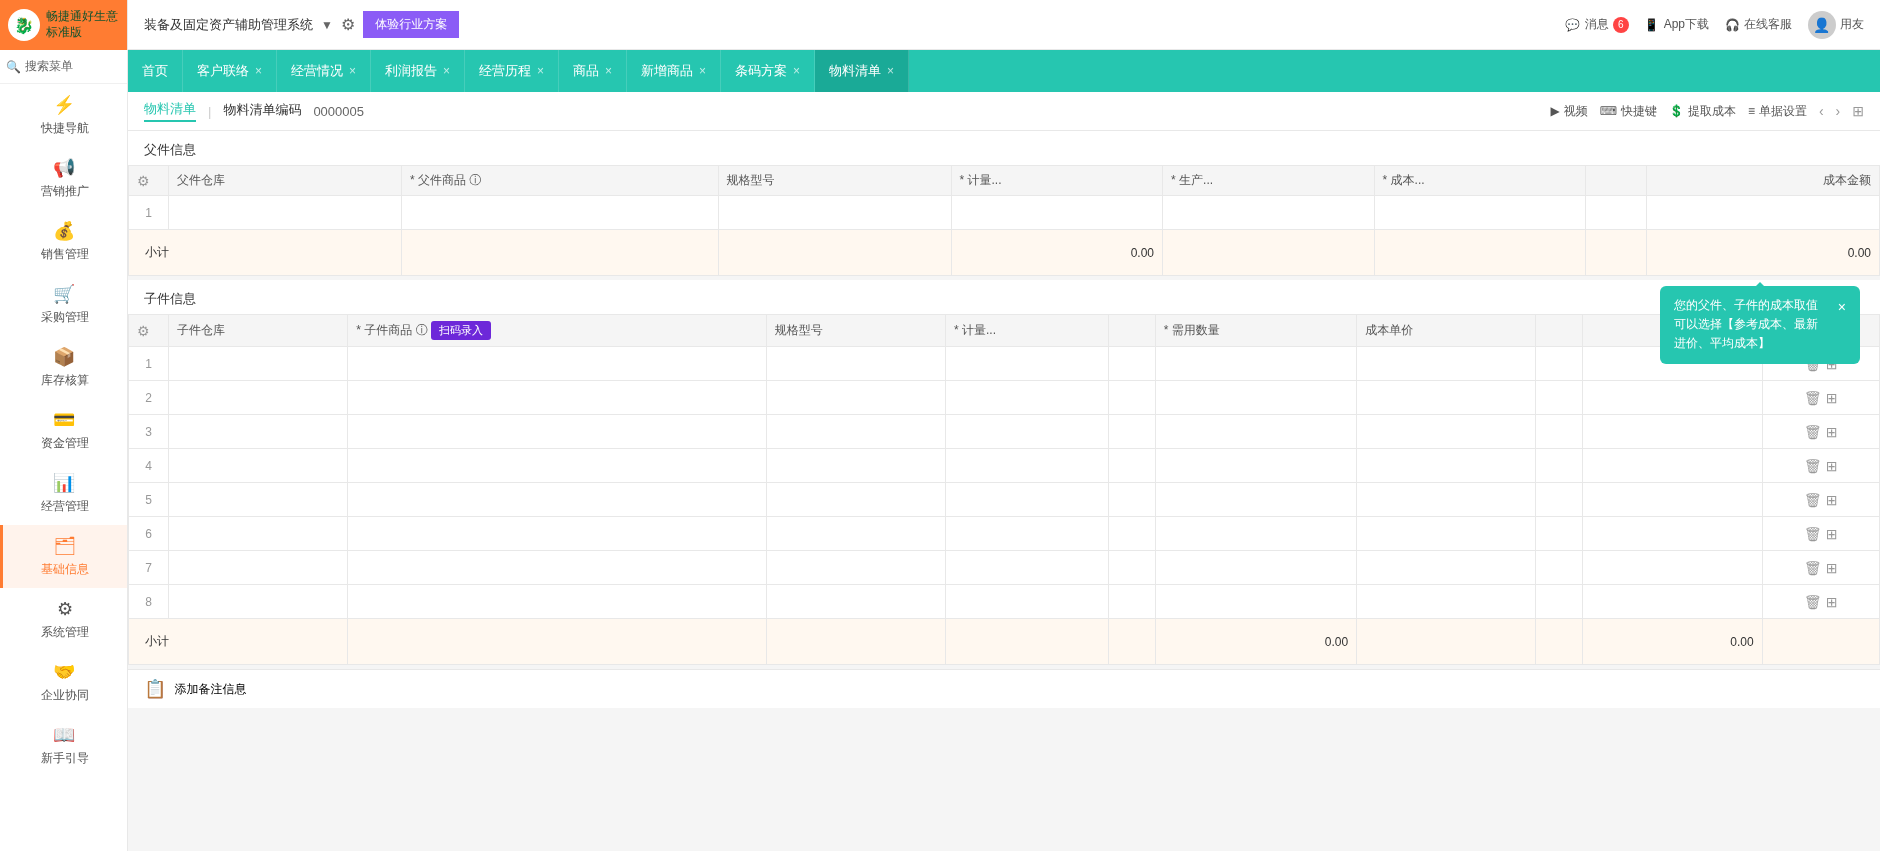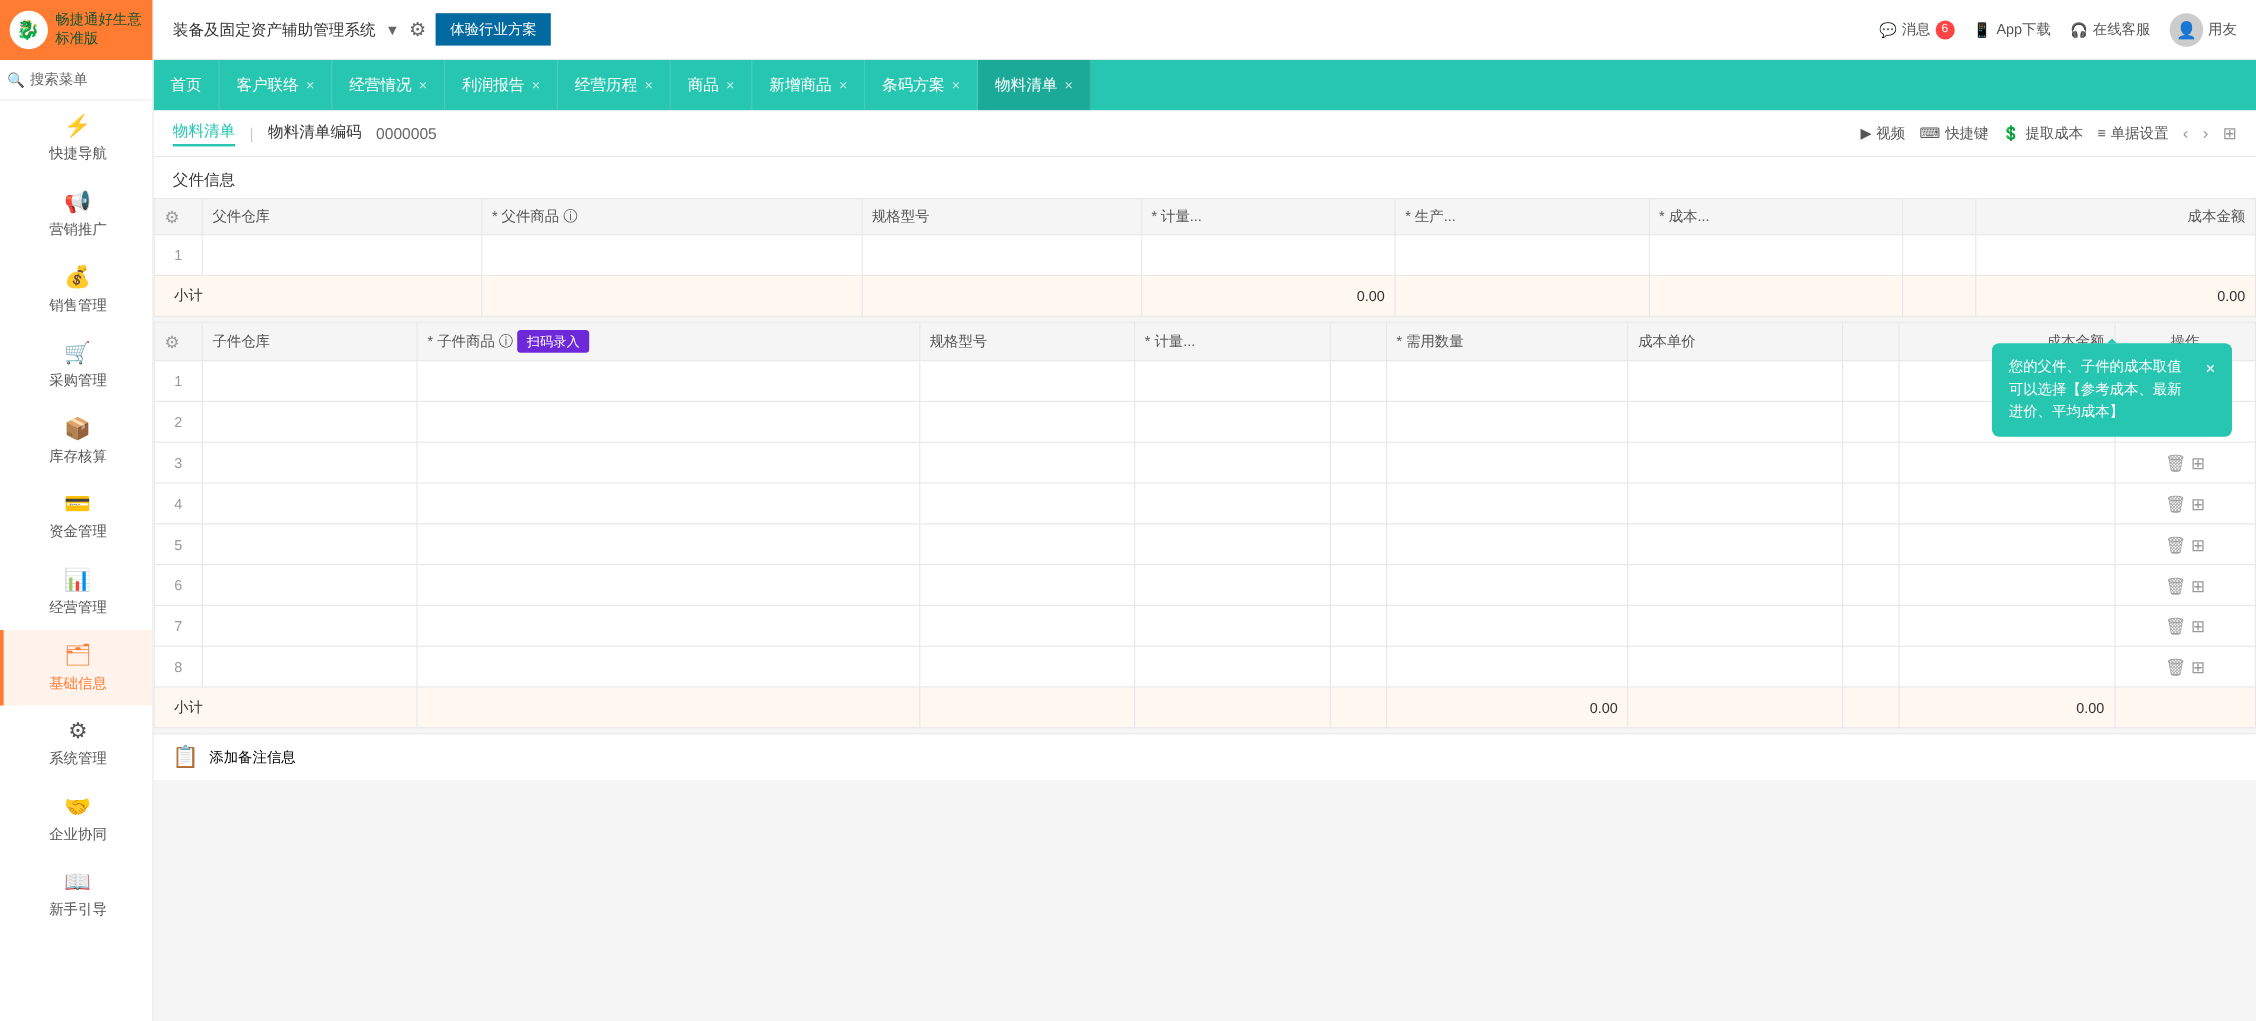--- a/index.html
+++ b/index.html
@@ -77,7 +77,7 @@
     .dropdown-btn { font-size: 12px; color: #666; cursor: pointer; }
     .settings-btn { color: #666; cursor: pointer; font-size: 16px; }
     .trial-btn {
-      background: #0369a1;
+      background: #8b5cf6;
       color: #fff;
       border: none;
       border-radius: 0;

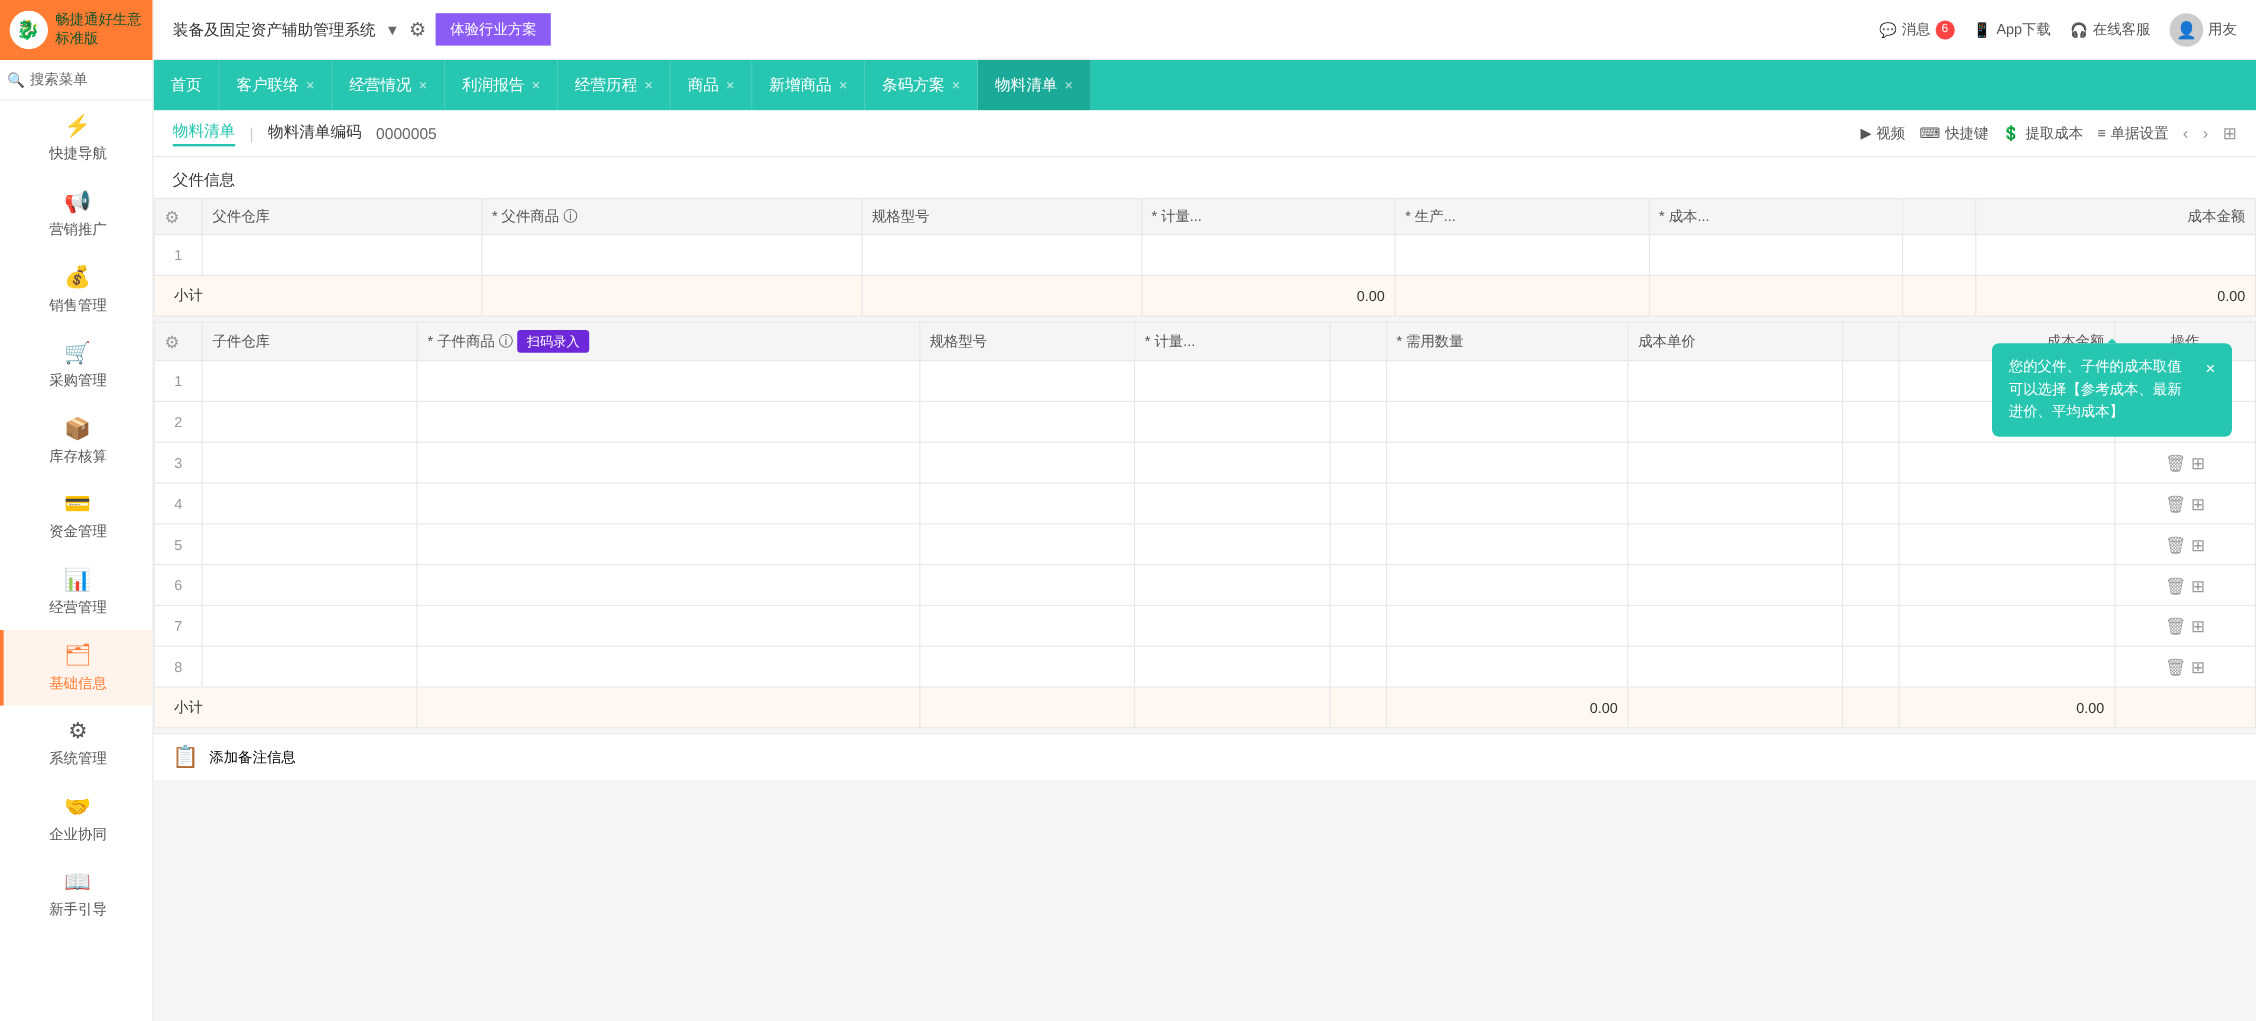--- a/index.html
+++ b/index.html
@@ -170,7 +170,7 @@
       color: #333;
     }
     .data-table td.num { text-align: center; color: #999; width: 40px; }
-    .data-table tr.subtotal td { background: #fff8f0; font-weight: 500; padding: 2px 8px; }
+    .data-table tr.subtotal td { background: #fff8f0; font-weight: 500; padding: 14px 8px; }
     .data-table td.bold-right { text-align: right; padding-right: 8px; font-weight: bold; margin-left: 28px; }
     .col-settings { width: 36px; text-align: center; }
     .settings-icon { color: #999; cursor: pointer; font-size: 14px; }

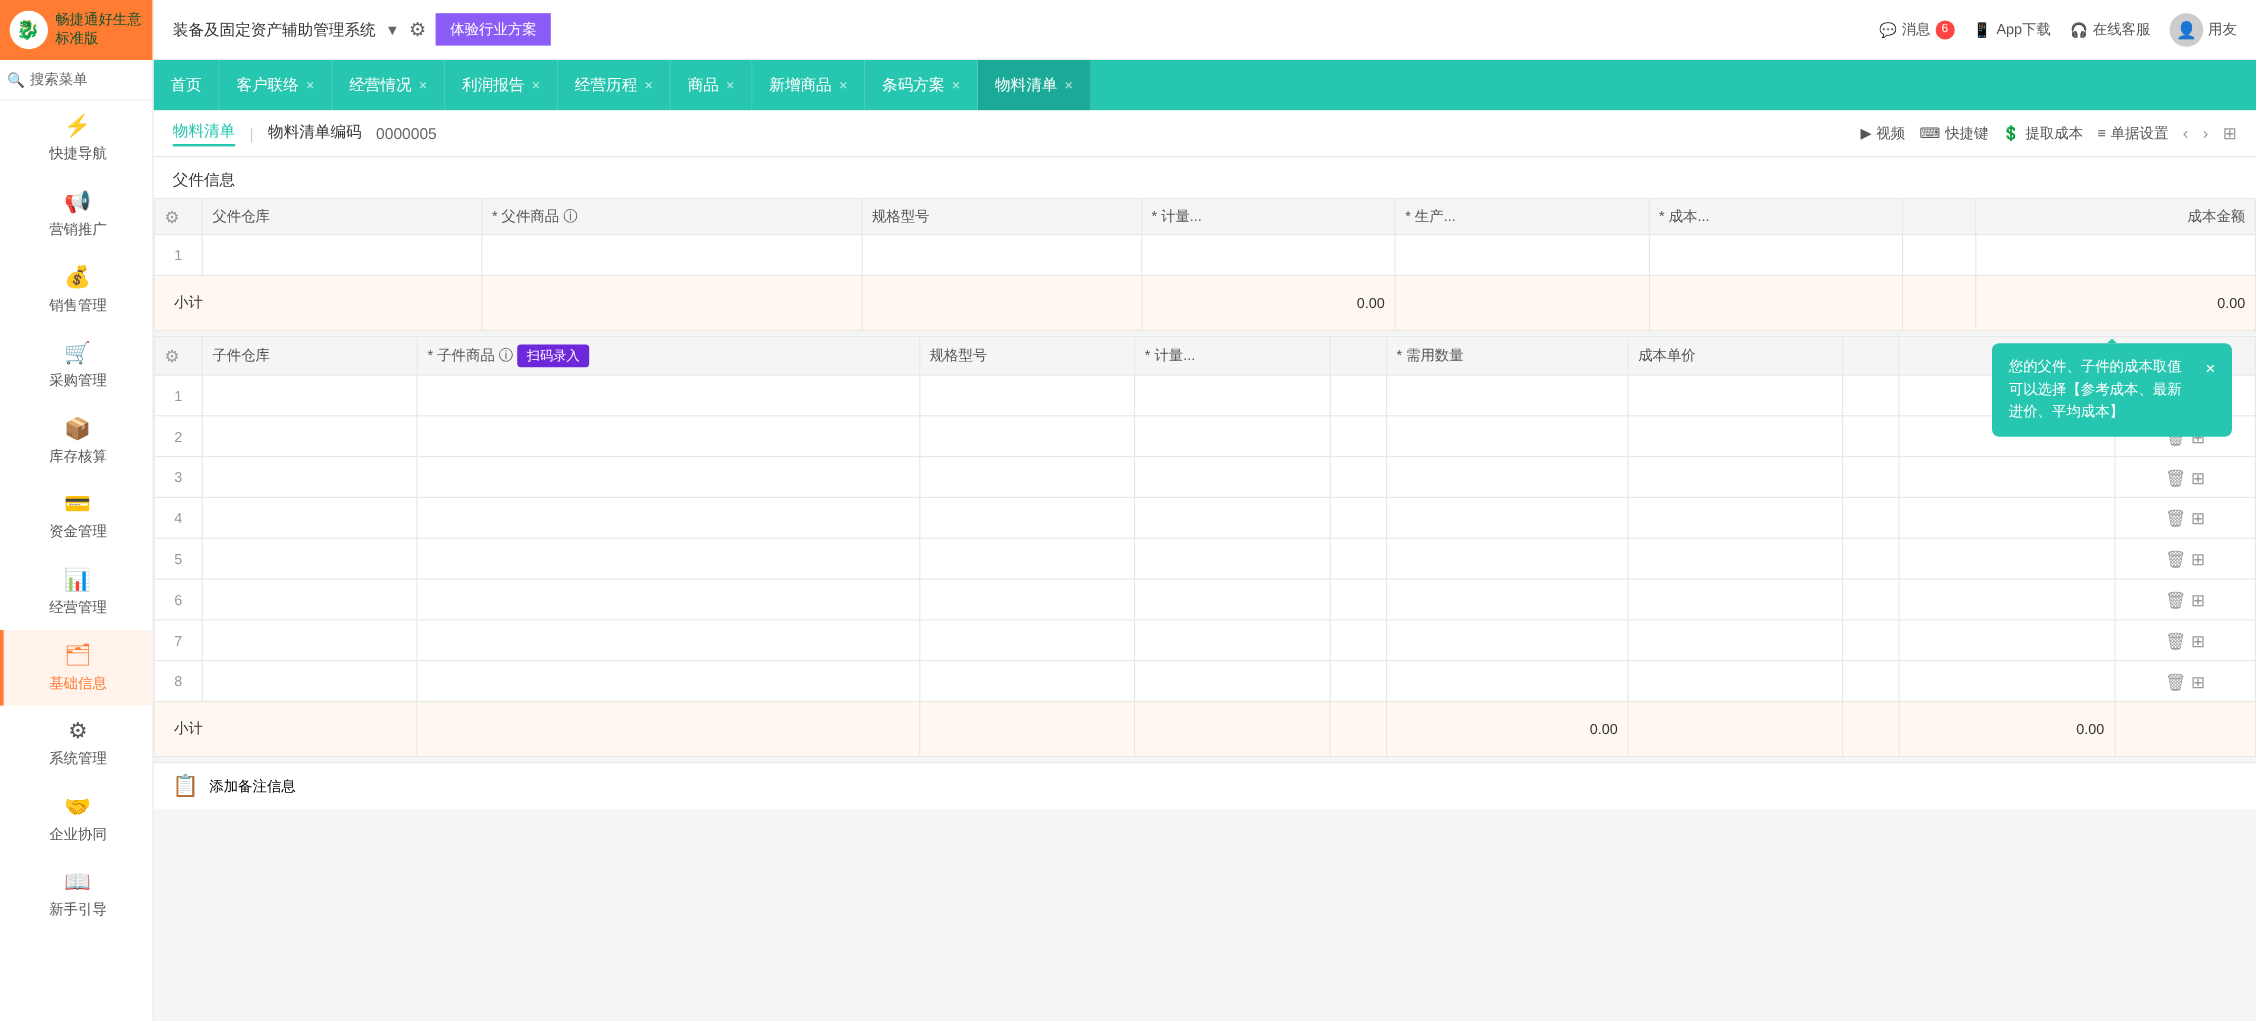--- a/index.html
+++ b/index.html
@@ -440,6 +440,7 @@
     </div>
 
     <div class="section">
+      <div class="section-title">子件信息</div>
       <table class="data-table">
         <thead>
           <tr>

